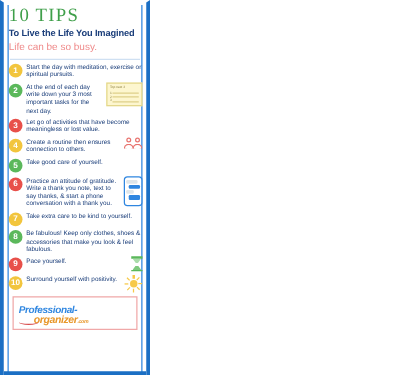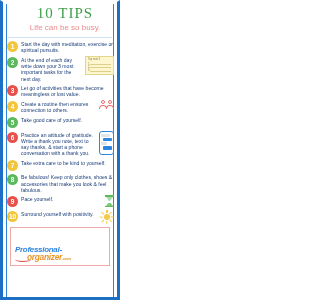--- a/index.html
+++ b/index.html
@@ -33,8 +33,8 @@
   }
   
   .header {
-    padding: 4px 4px 2px 14px;
-    text-align: center;
+    padding: 4px 4px 2px 4px;
+    text-align: left;
   }
   .title-main {
     font-family: "Liberation Serif", serif;

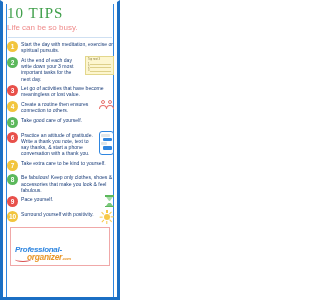--- a/index.html
+++ b/index.html
@@ -258,6 +258,7 @@
 
   <div class="header">
     <div class="title-main">10 TIPS</div>
+    <div class="title-sub">To Live the Life You Imagined</div>
     <div class="title-tag">Life can be so busy.</div>
   </div>
   <div class="rule"></div>

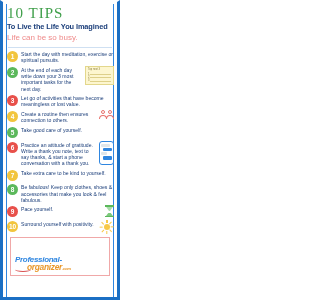--- a/index.html
+++ b/index.html
@@ -210,7 +210,7 @@
     margin: 3px 7px 0 7px;
     border: 1px solid #f0a8a8;
     background: #ffffff;
-    padding: 18px 3px 2px 4px;
+    padding: 6px 3px 2px 4px;
     position: relative;
   }
   .logo-l1 {

